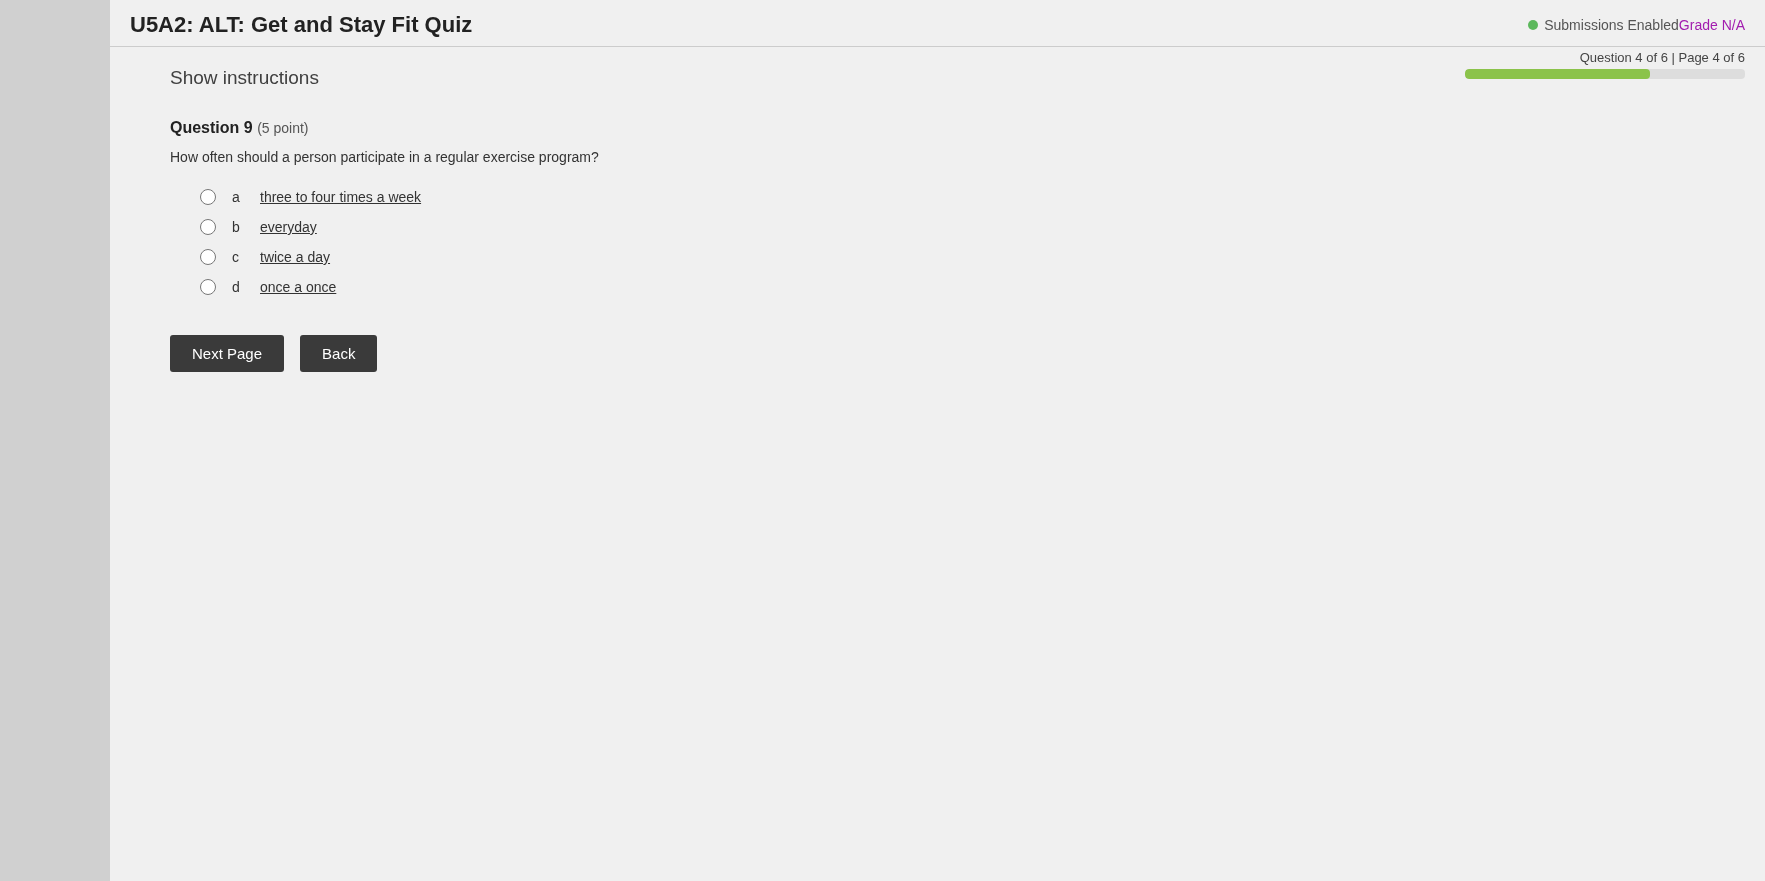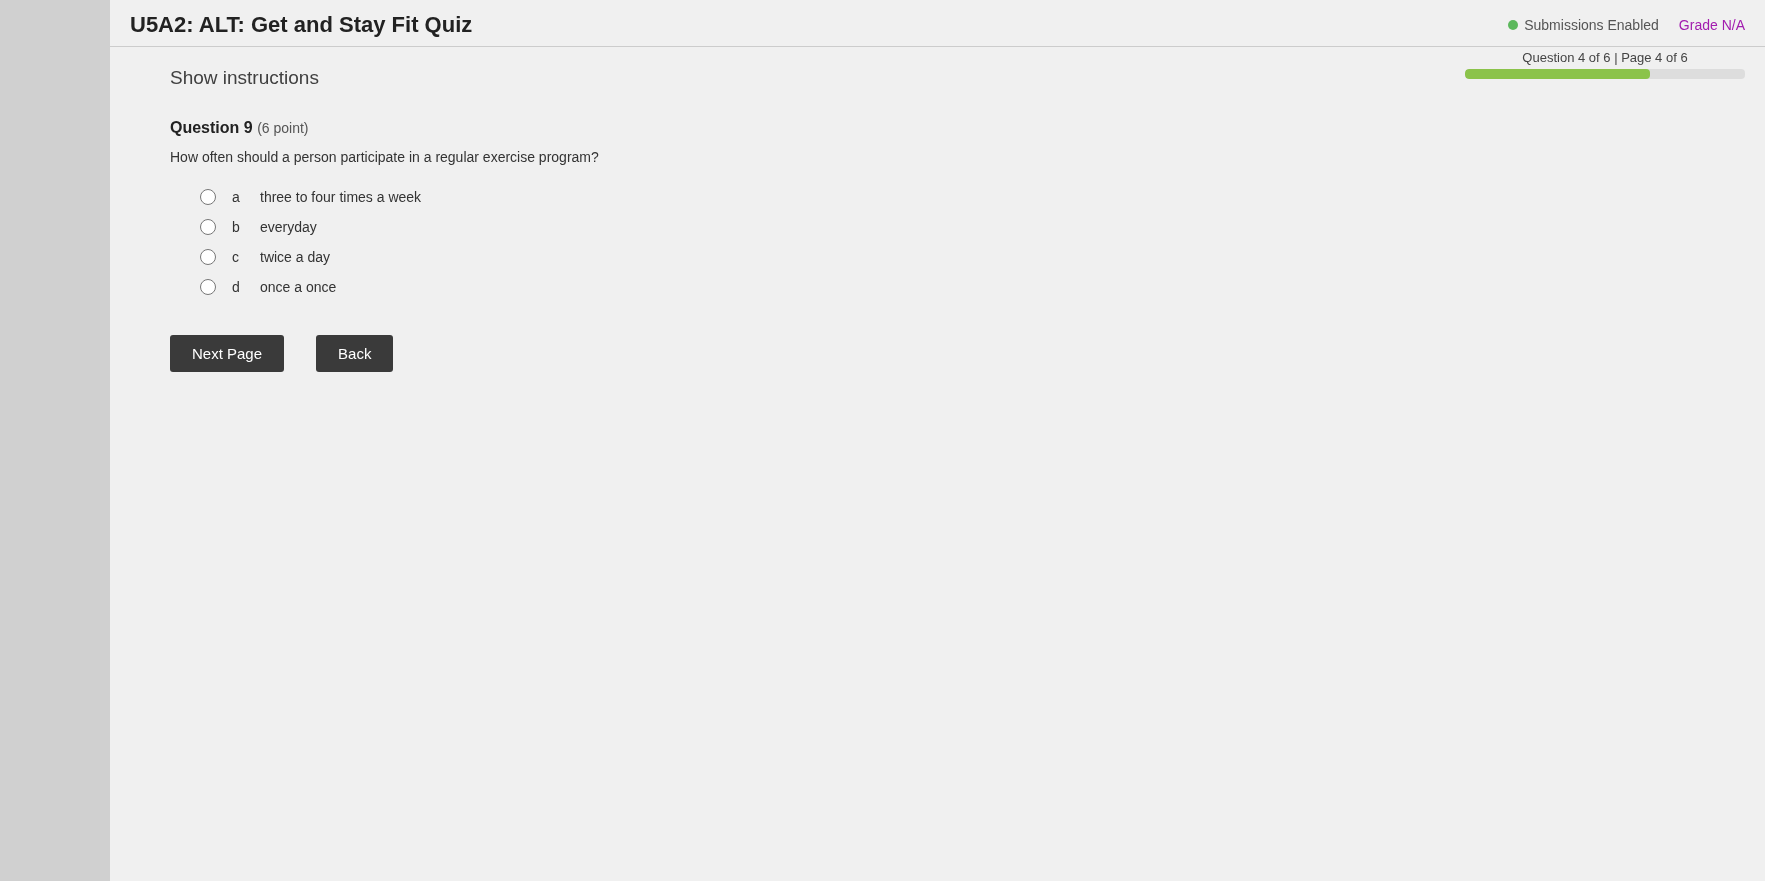--- a/index.html
+++ b/index.html
@@ -51,7 +51,6 @@
     .top-bar-right {
       display: flex;
       align-items: center;
-      gap: 20px;
     }
 
     .submissions-enabled {

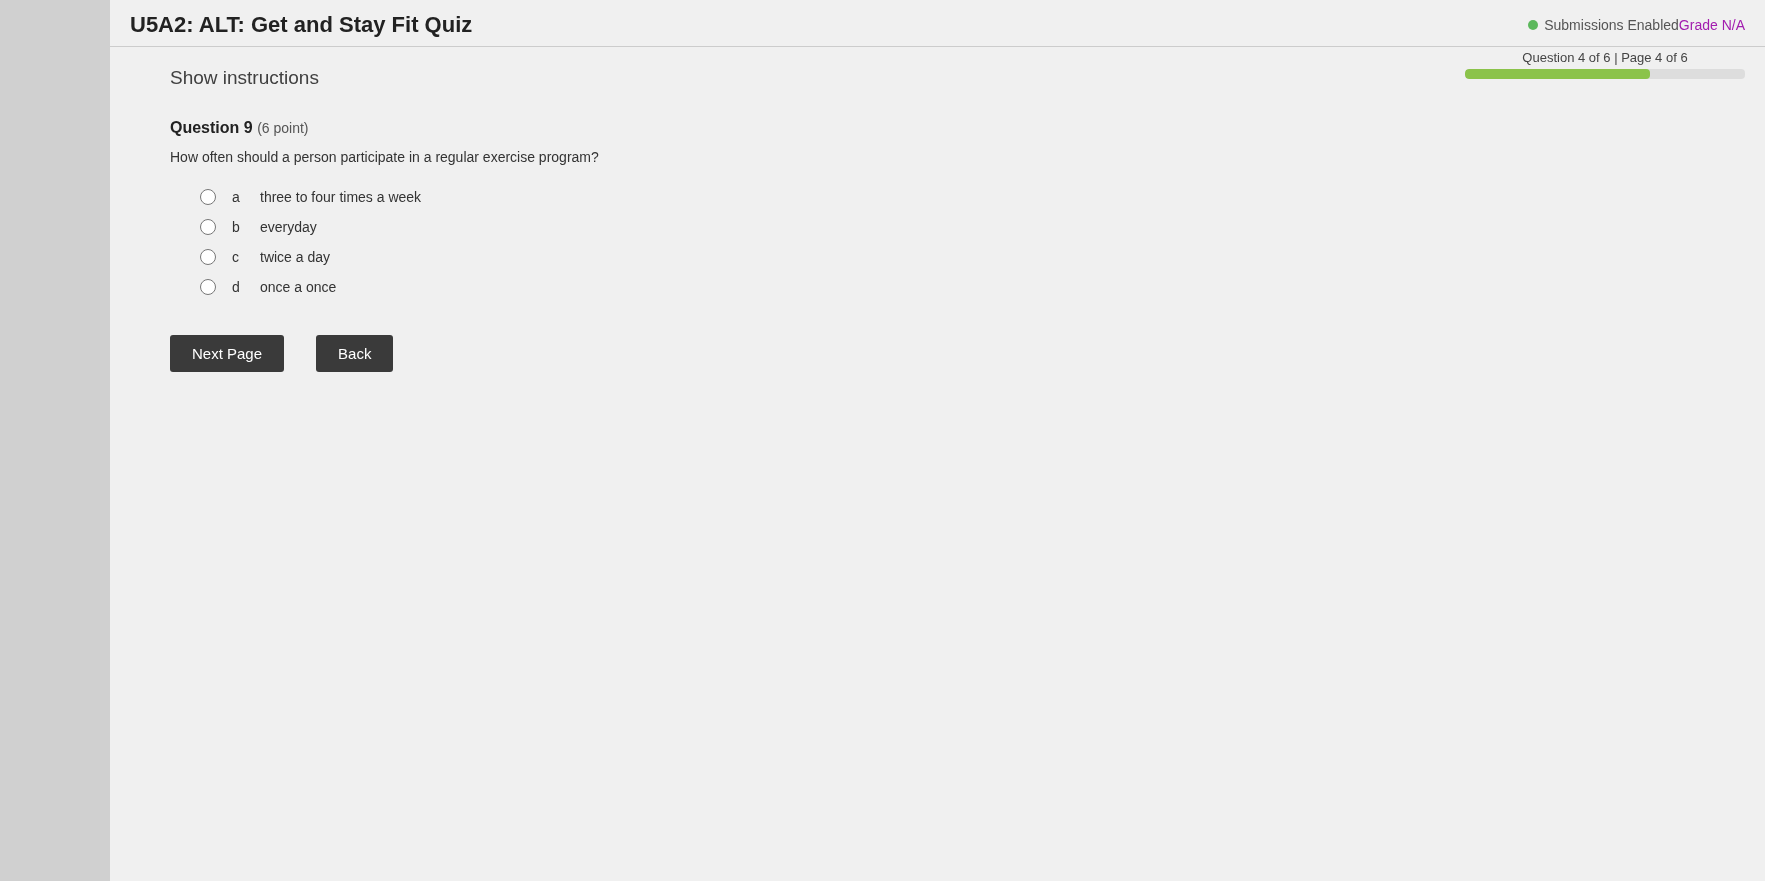--- a/index.html
+++ b/index.html
@@ -104,6 +104,7 @@
       font-size: 13px;
       color: #444;
       margin-bottom: 4px;
+      text-align: right;
     }
 
     .progress-bar-container {

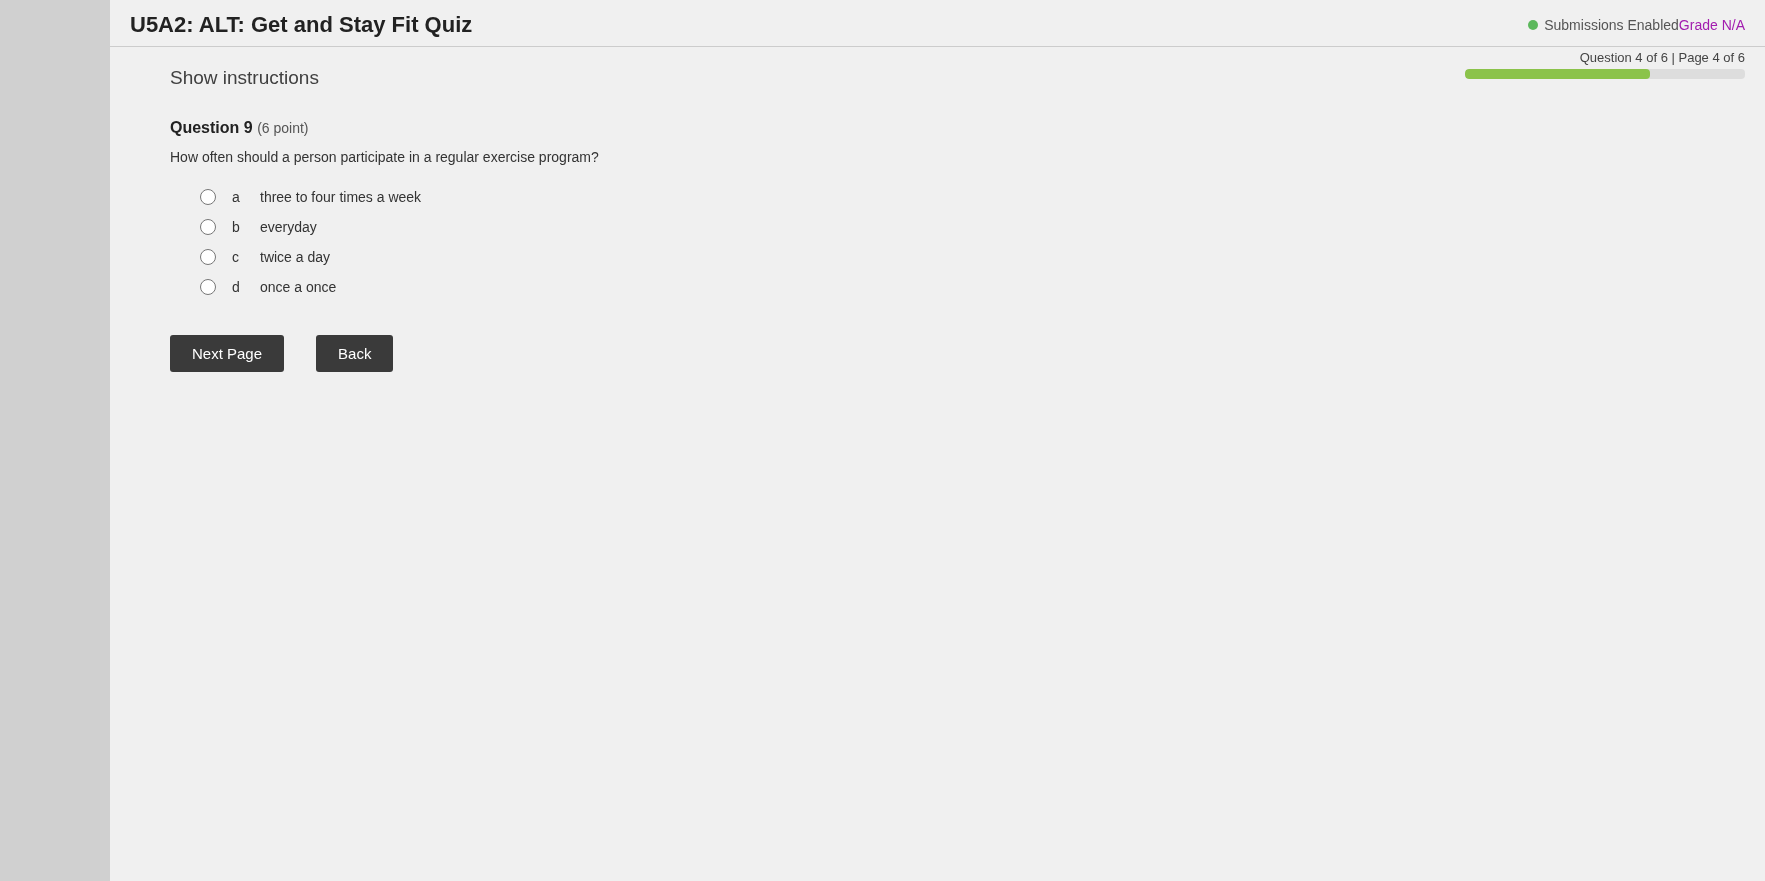--- a/index.html
+++ b/index.html
@@ -236,7 +236,7 @@
 
       <div class="question-header">
         <span>Question 9</span>
-        <span class="point-info">(6 point)</span>
+        <span class="point-info">(5 point)</span>
       </div>
 
       <div class="question-text">How often should a person participate in a regular exercise program?</div>

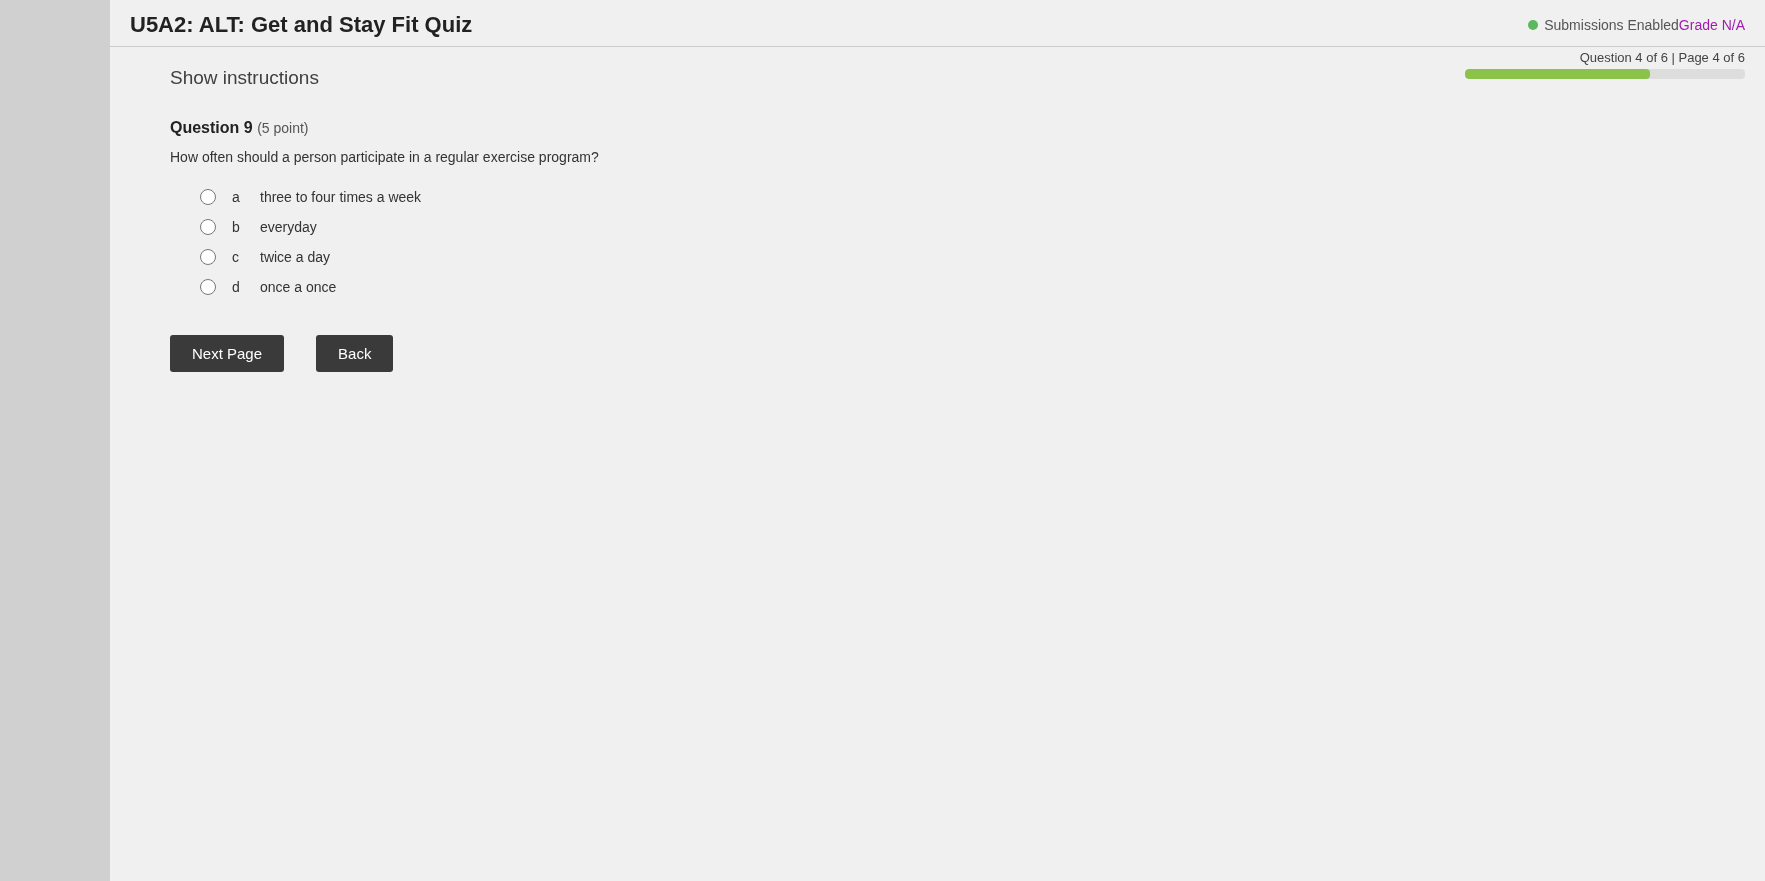--- a/index.html
+++ b/index.html
@@ -172,6 +172,7 @@
     .option-text {
       font-size: 14px;
       color: #333;
+      text-decoration: underline;
     }
 
     .button-row {

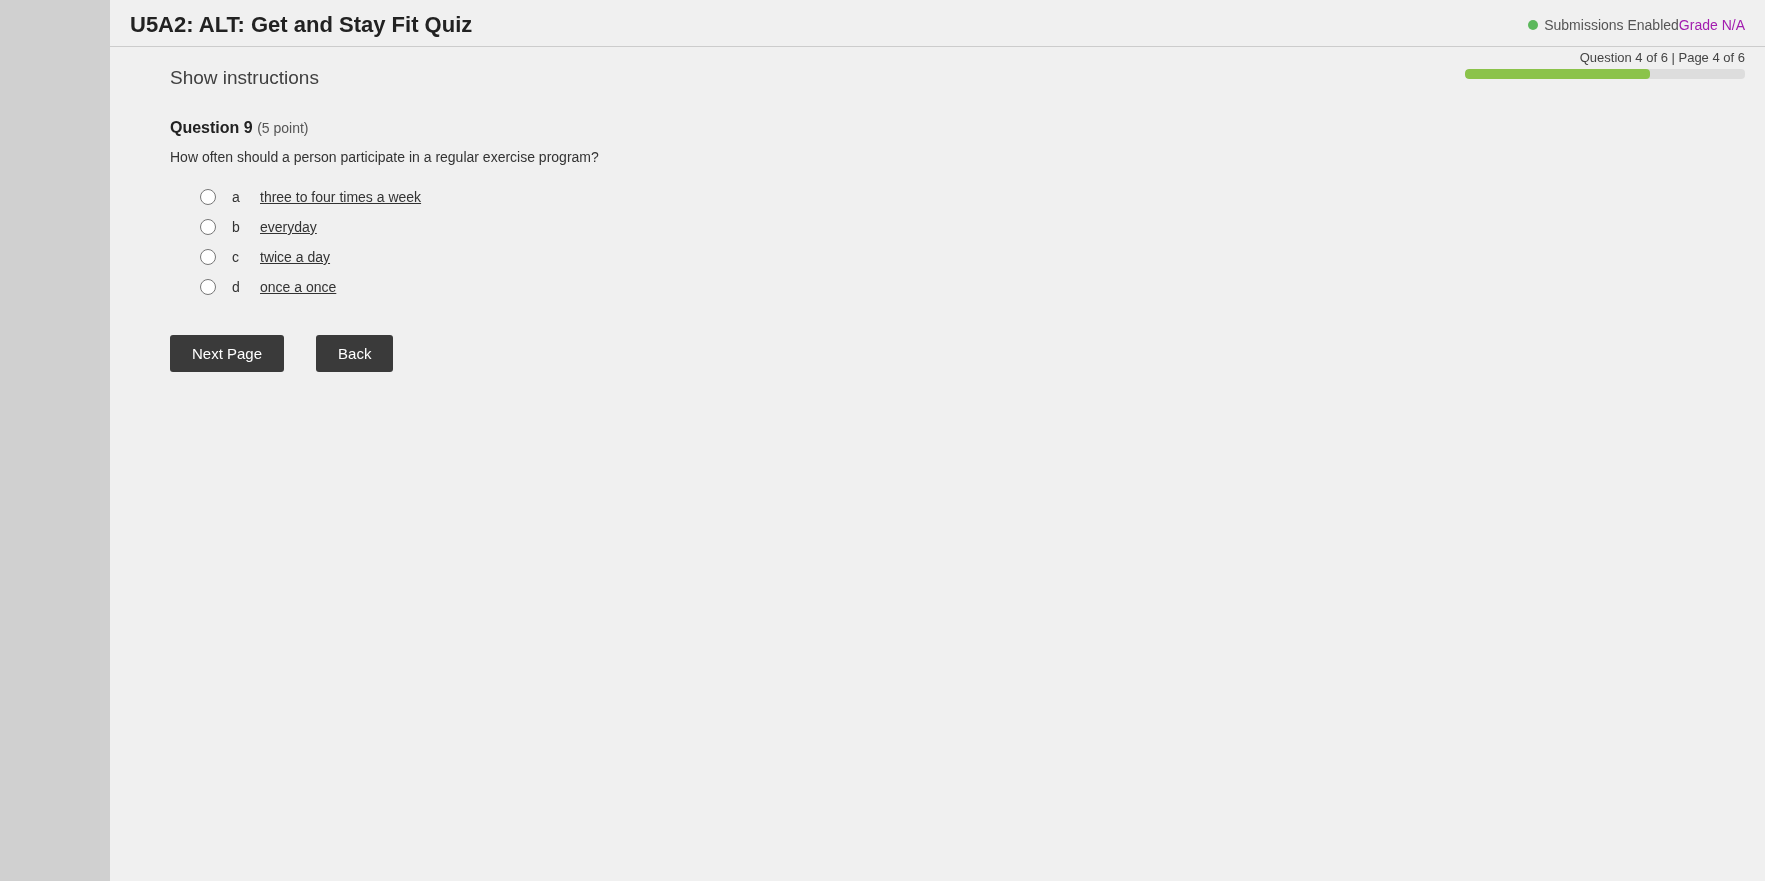--- a/index.html
+++ b/index.html
@@ -199,7 +199,6 @@
       font-size: 15px;
       cursor: pointer;
       border-radius: 3px;
-      margin-left: 16px;
     }
   </style>
 </head>

